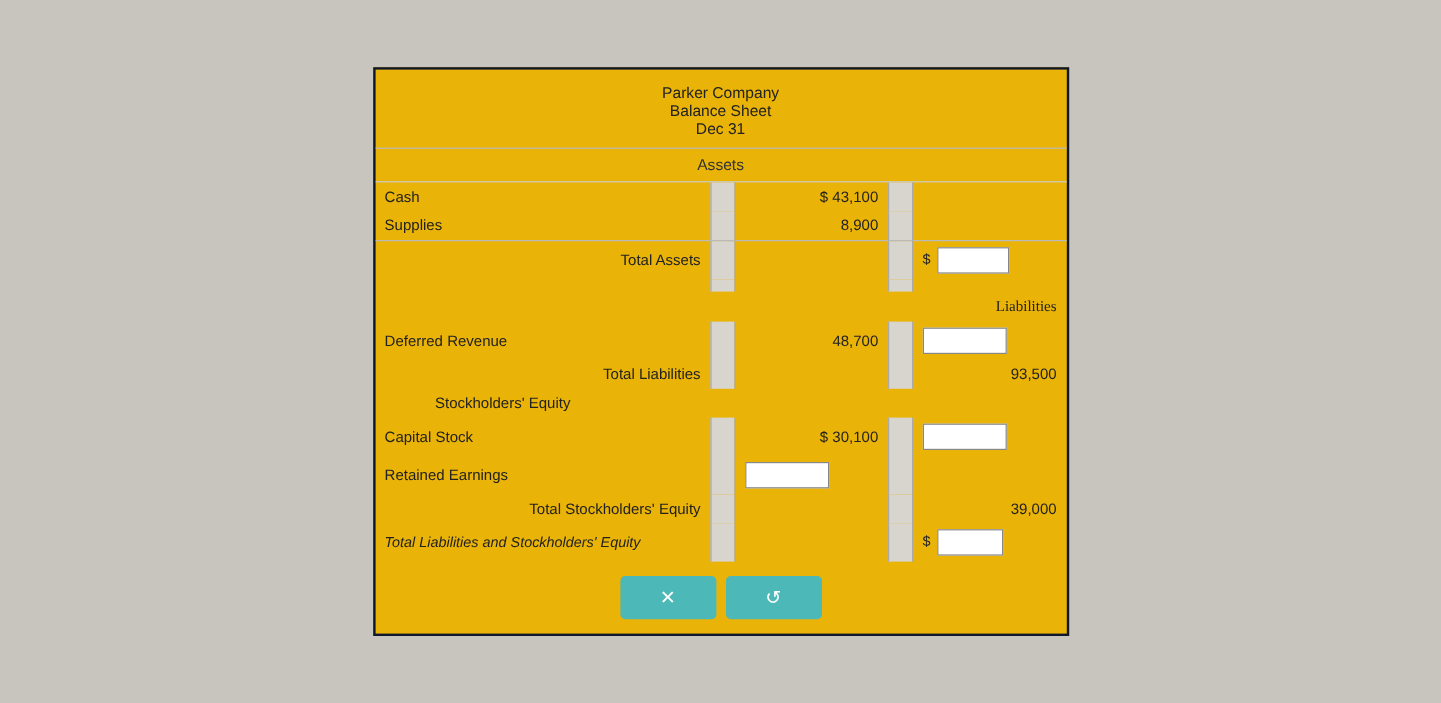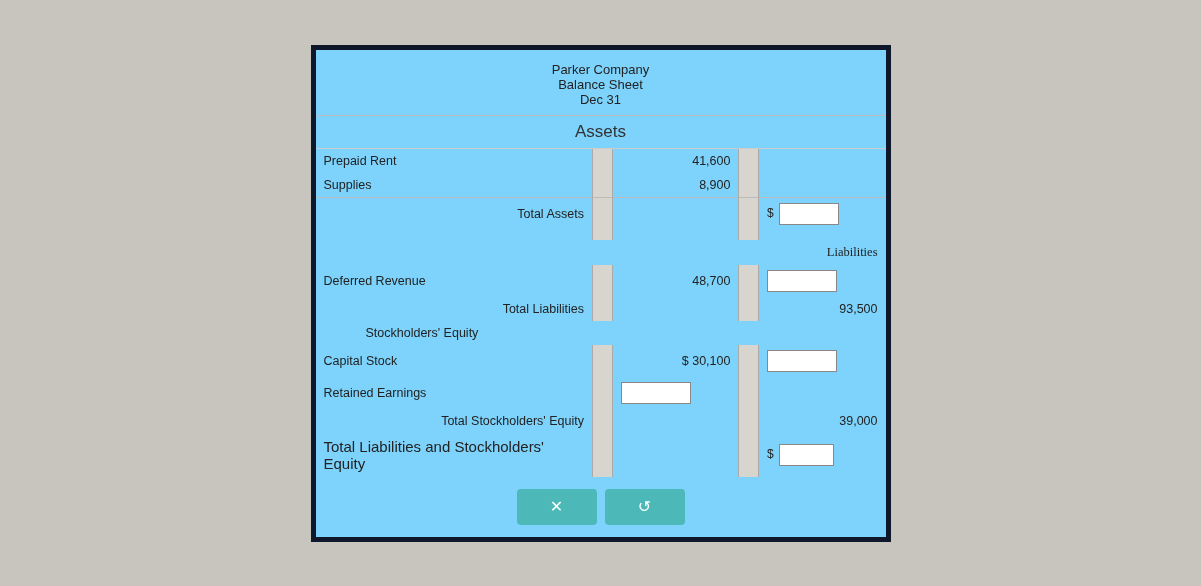--- a/index.html
+++ b/index.html
@@ -14,8 +14,8 @@
       font-size: 13px;
     }
     .sheet-wrapper {
-      background: #7dd3fc;
-      border: 5px solid #0f172a;
+      background: #eab308;
+      border: 2px solid #0f172a;
       width: 580px;
       padding: 0 0 60px 0;
       position: relative;

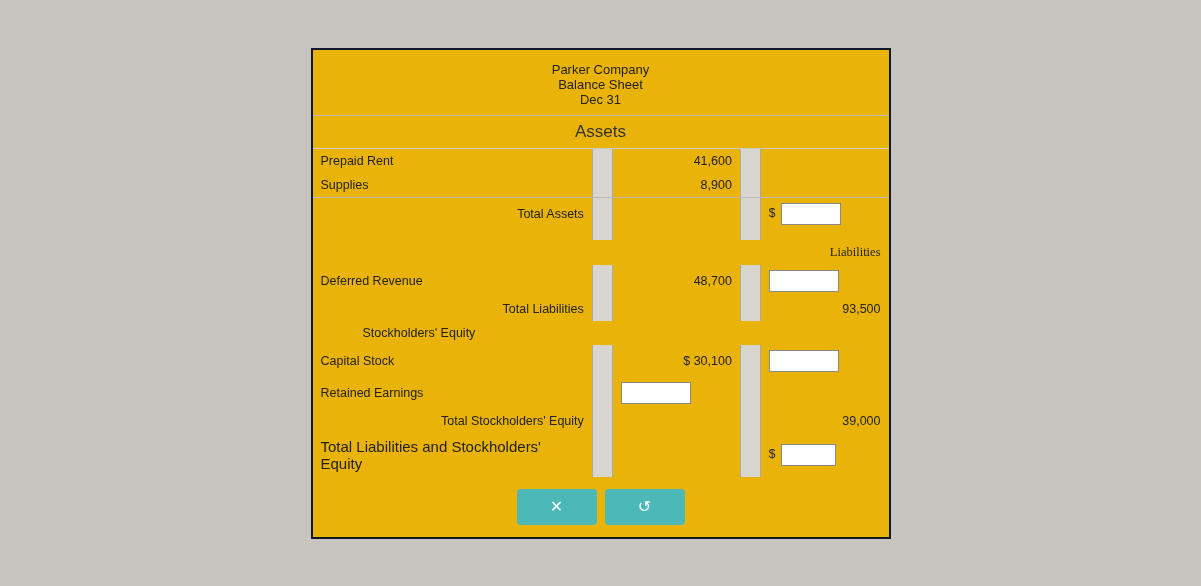--- a/index.html
+++ b/index.html
@@ -33,7 +33,7 @@
     .assets-header {
       text-align: center;
       padding: 6px 0;
-      font-size: 17px;
+      font-size: 13px;
       color: #333;
       border-bottom: 1px solid #ccc;
     }

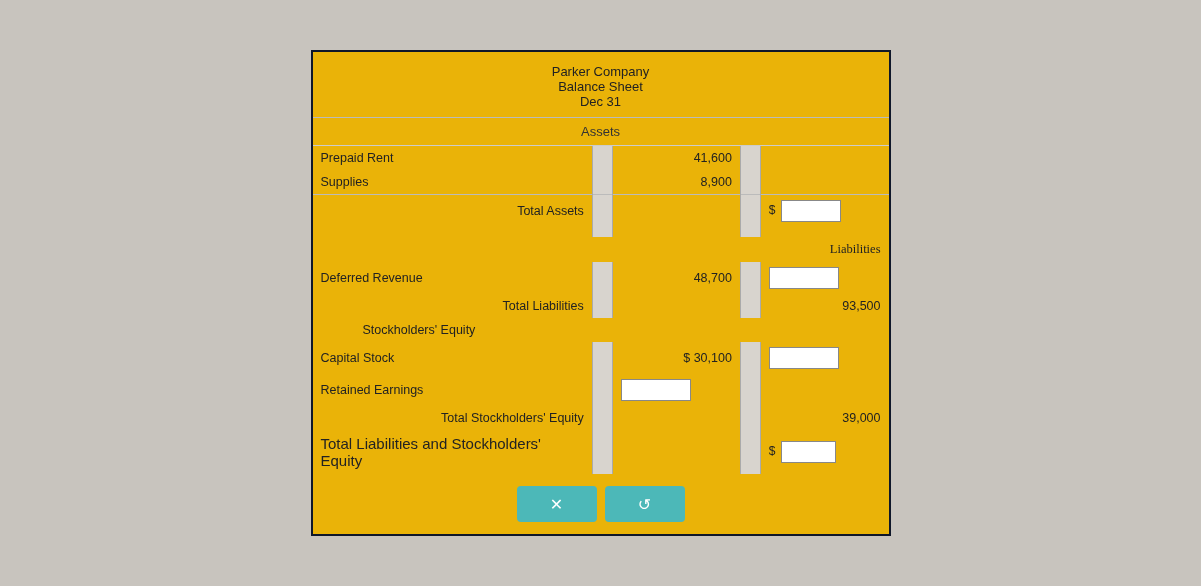--- a/index.html
+++ b/index.html
@@ -142,6 +142,13 @@
     </colgroup>
     <tbody>
 
+      <tr>
+        <td class="label-col">Cash</td>
+        <td class="col-divider"></td>
+        <td class="cell-value">$ 43,100</td>
+        <td class="col-divider"></td>
+        <td></td>
+      </tr>
 
 
       <tr>

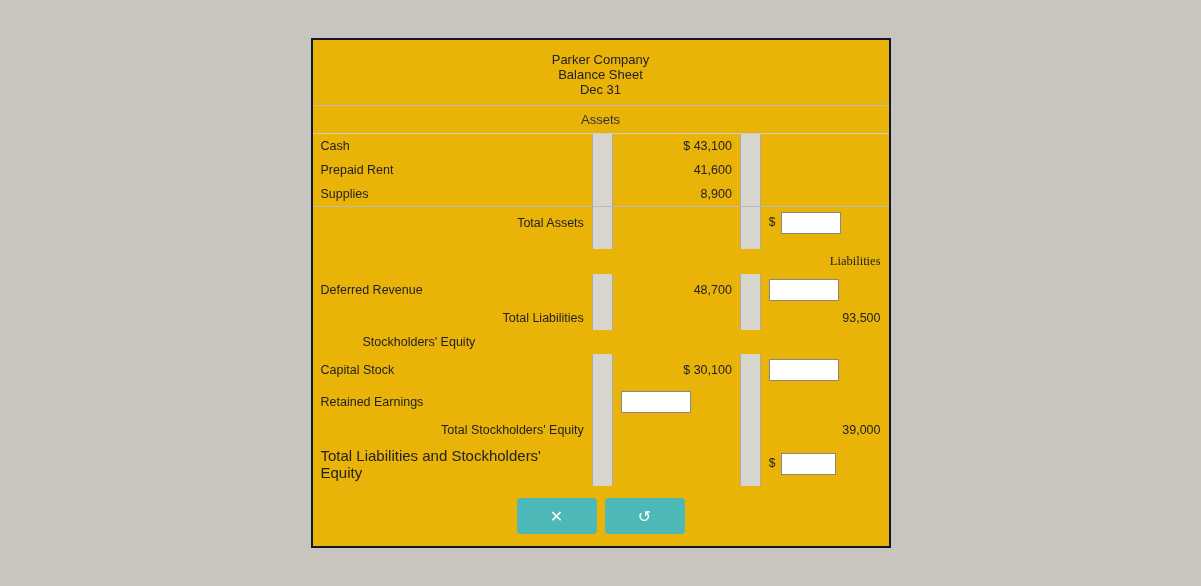--- a/index.html
+++ b/index.html
@@ -151,13 +151,6 @@
       </tr>
 
 
-      <tr>
-        <td class="label-col">Prepaid Rent</td>
-        <td class="col-divider"></td>
-        <td class="cell-value">41,600</td>
-        <td class="col-divider"></td>
-        <td></td>
-      </tr>
 
       <tr>
         <td class="label-col">Supplies</td>

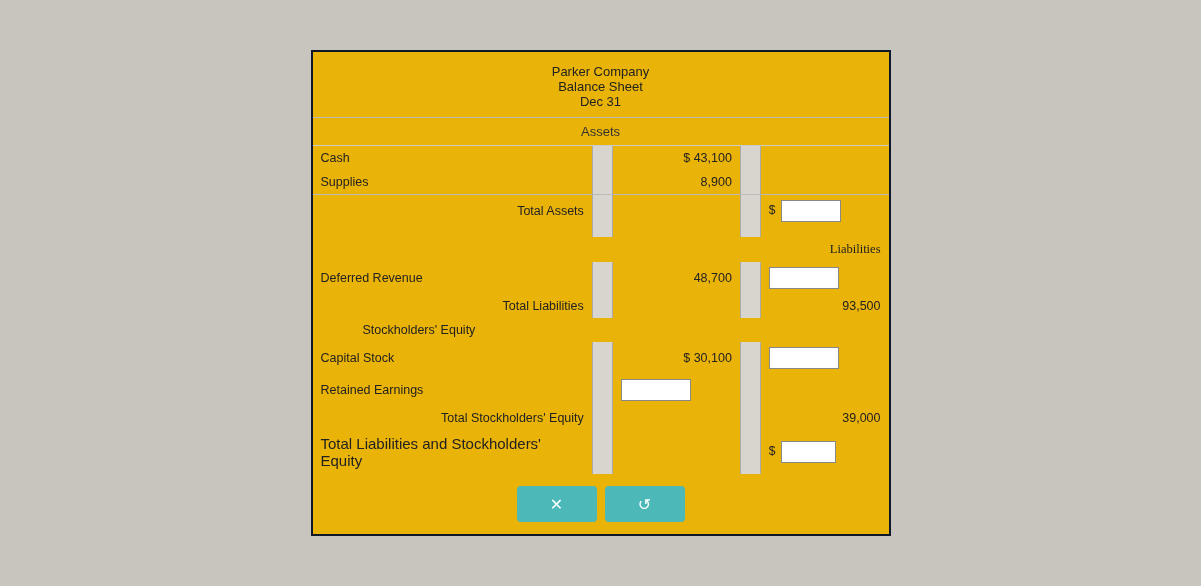--- a/index.html
+++ b/index.html
@@ -235,7 +235,7 @@
       </tr>
 
       <tr>
-        <td class="label-col" style="font-size:15px; padding-left:8px;">Total Liabilities and Stockholders' Equity</td>
+        <td class="label-col" style="font-size:12px; padding-left:8px;font-style:italic;">Total Liabilities and Stockholders' Equity</td>
         <td class="col-divider"></td>
         <td></td>
         <td class="col-divider"></td>

